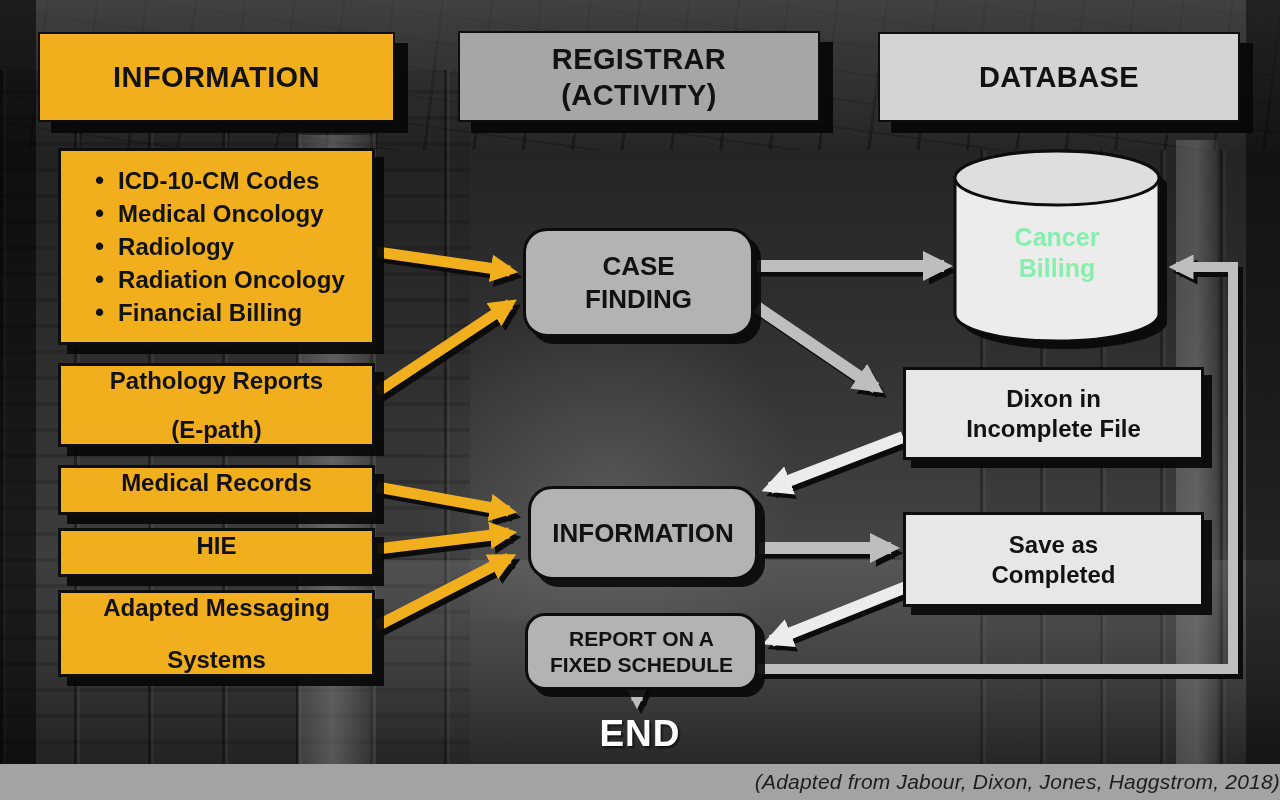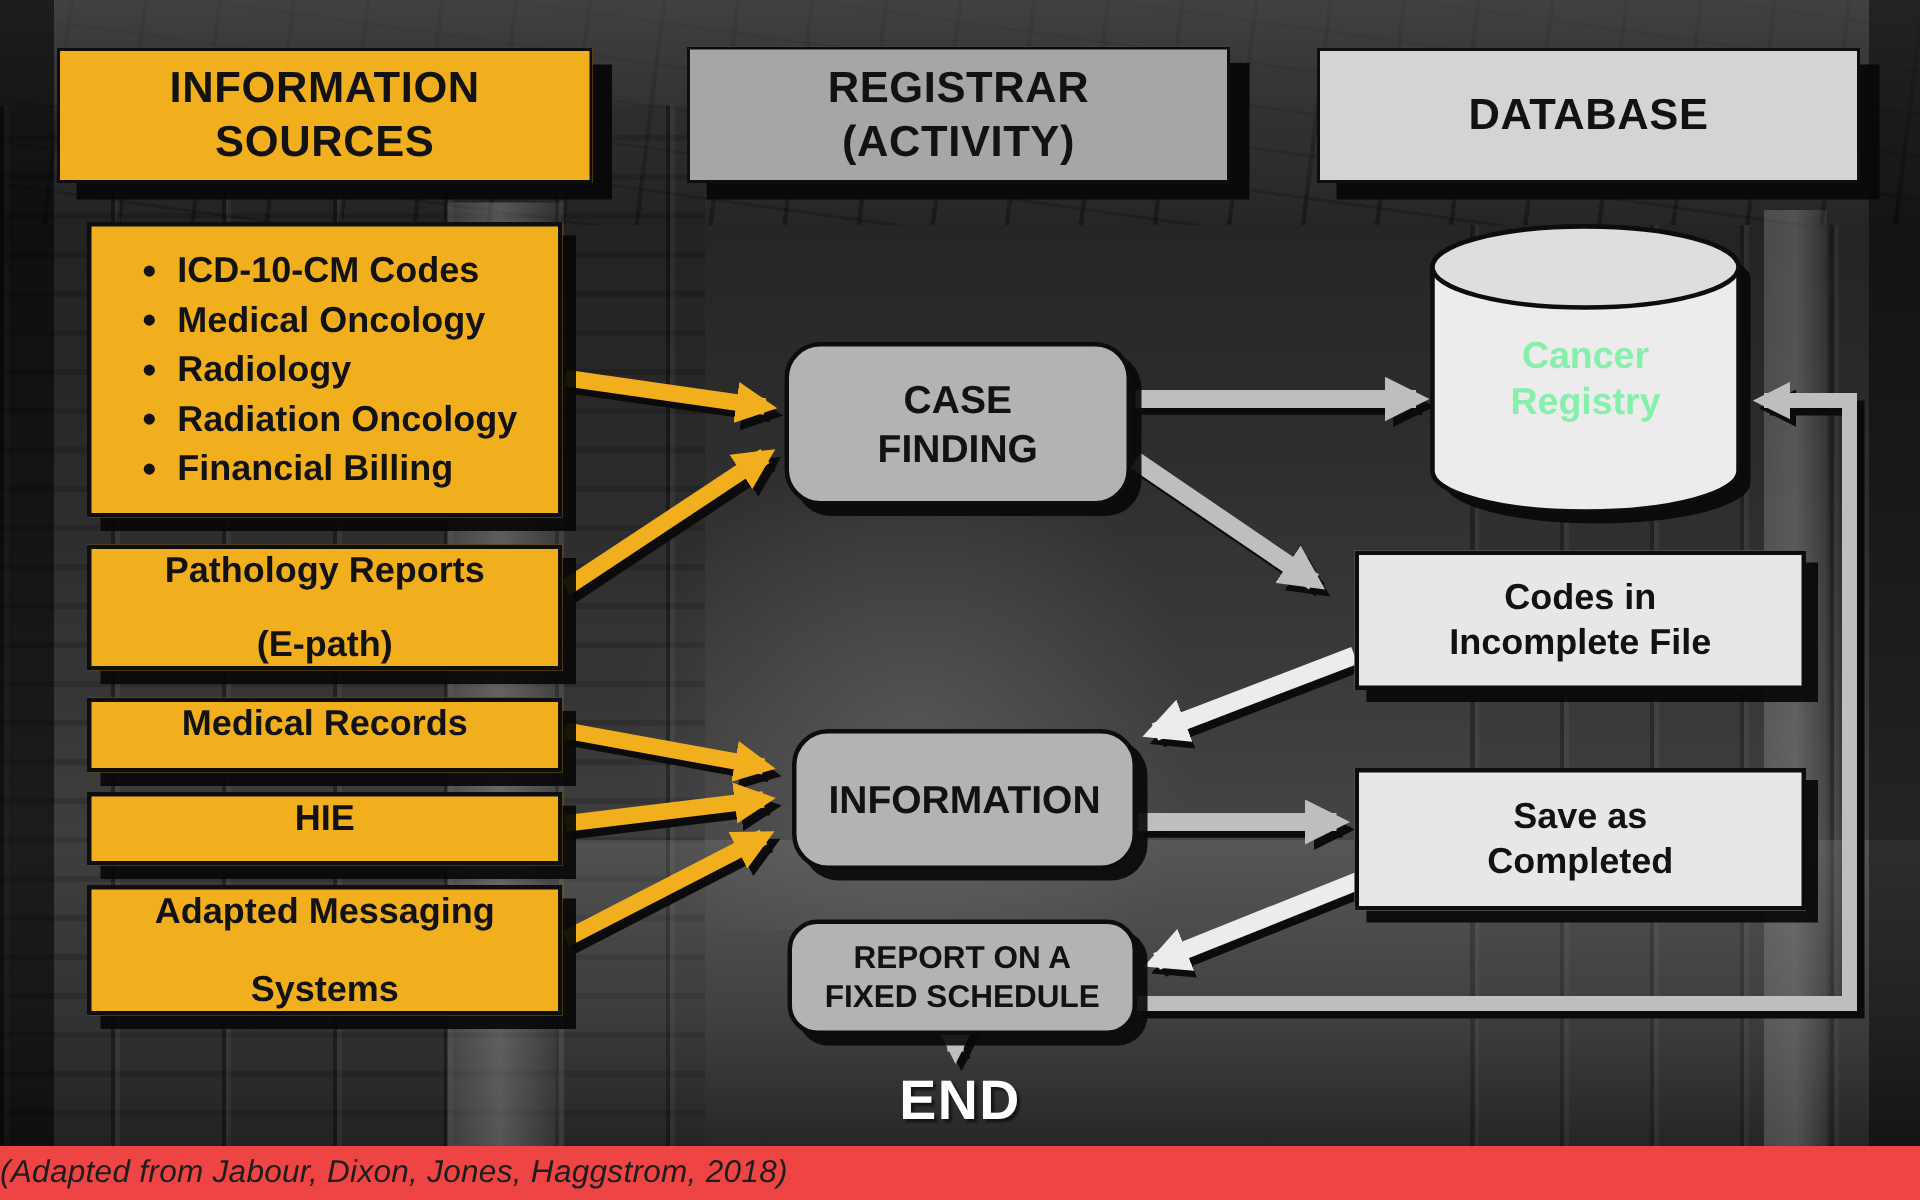--- a/index.html
+++ b/index.html
@@ -157,7 +157,6 @@
 
   <div class="box hdr hdr-sources">
     <span class="ln">INFORMATION</span>
-    <span class="ln">SOURCES</span>
   </div>
   <div class="box hdr hdr-registrar">
     <span class="ln">REGISTRAR</span>

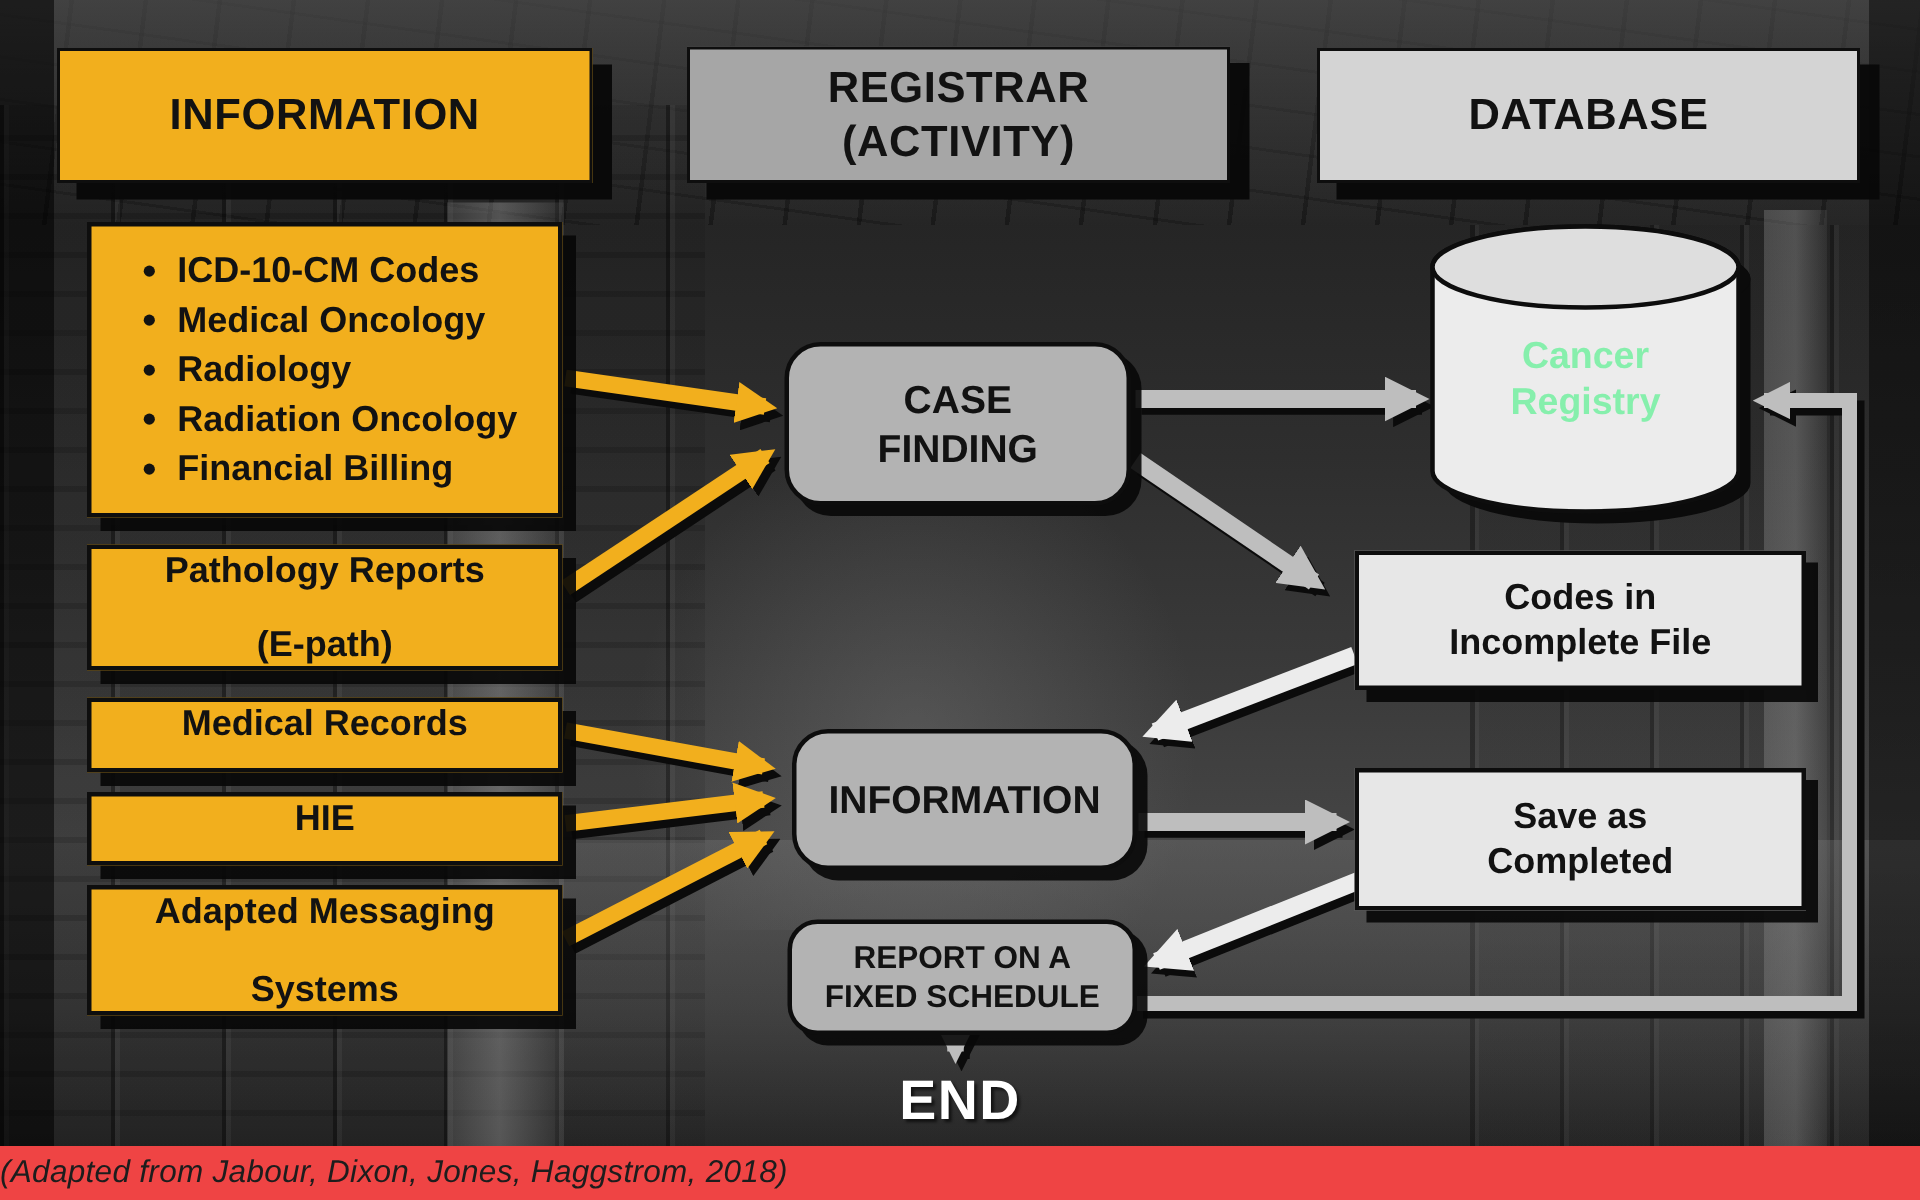--- a/index.html
+++ b/index.html
@@ -232,7 +232,7 @@
     </svg>
     <div class="cyl-label">
       <span class="ln">Cancer</span>
-      <span class="ln">Registry</span>
+      <span class="ln">Billing</span>
     </div>
   </div>
 

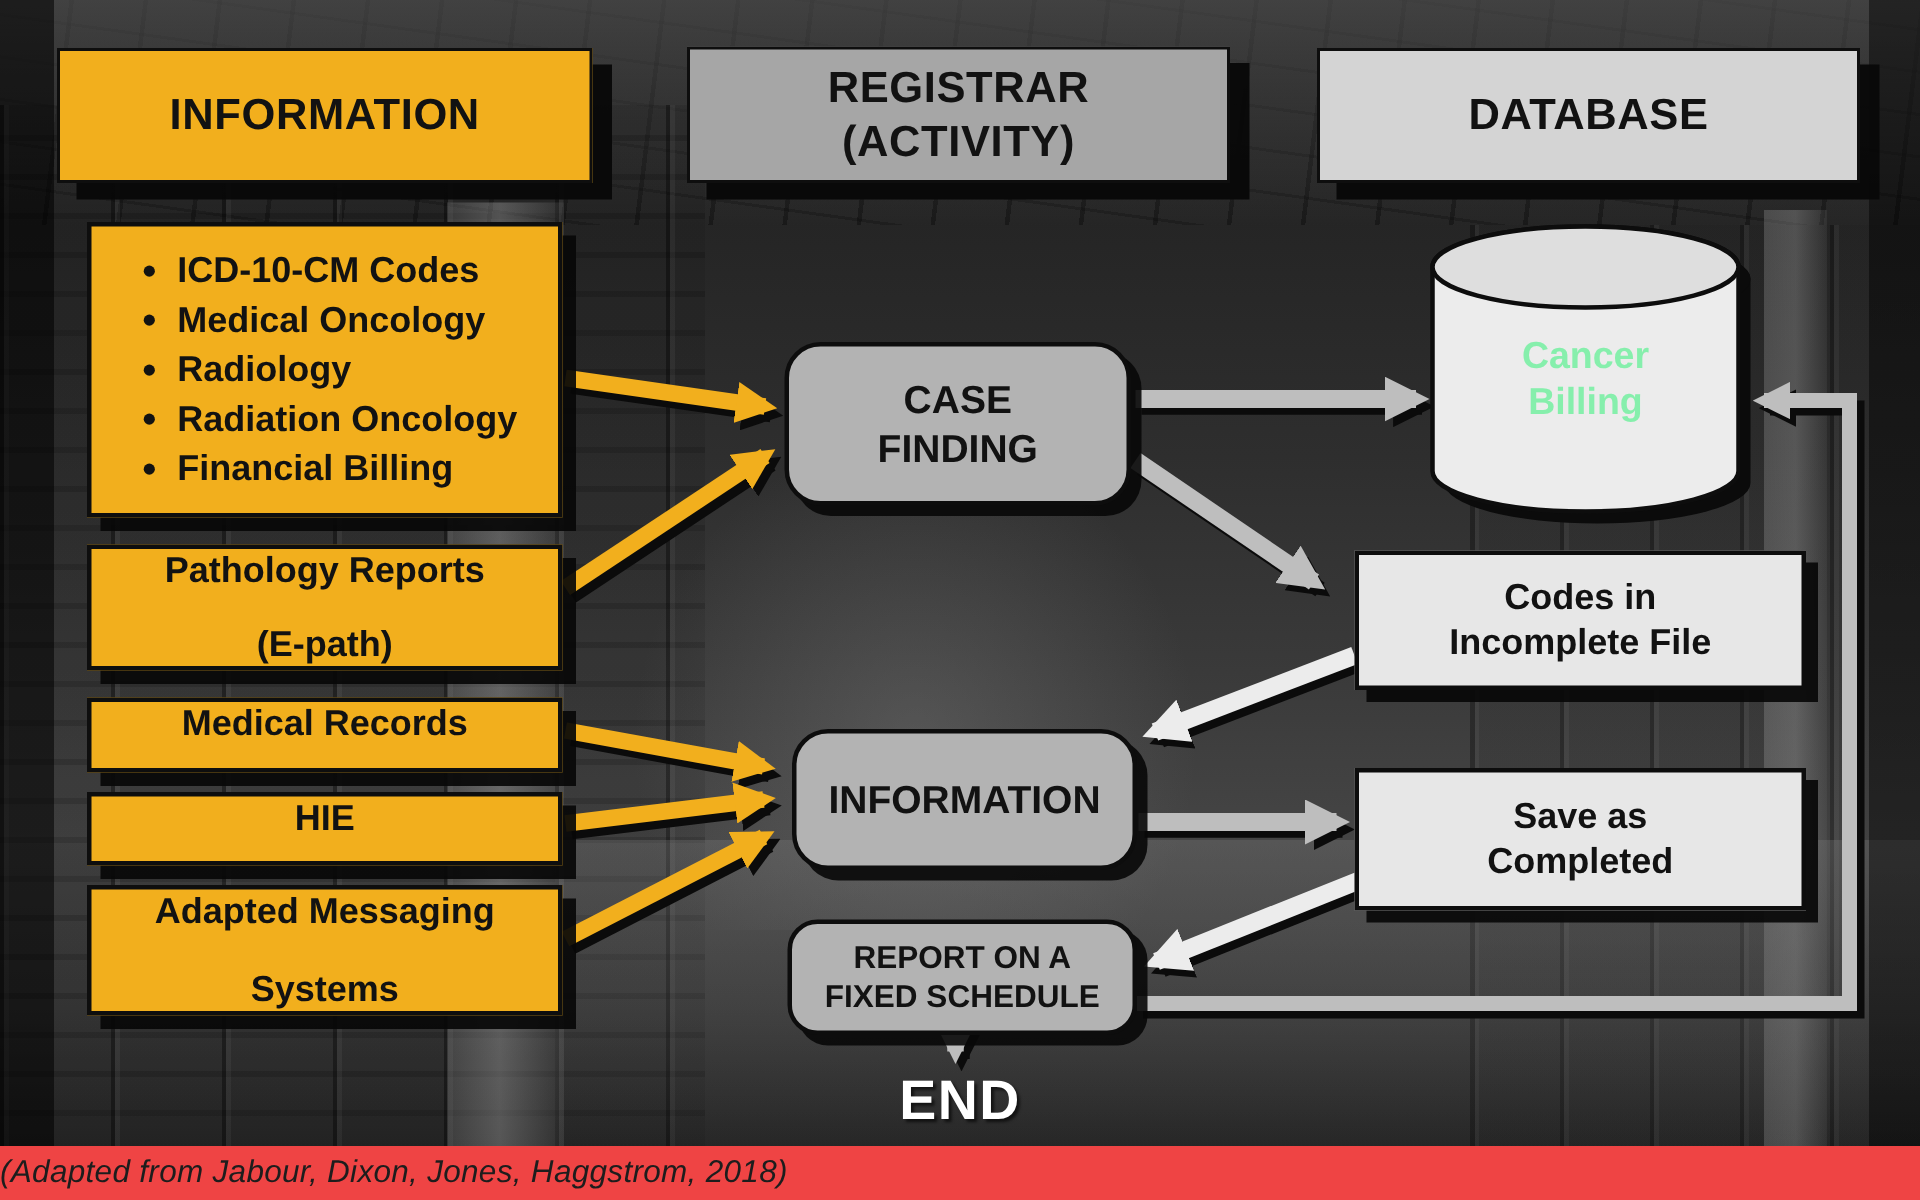--- a/index.html
+++ b/index.html
@@ -237,7 +237,7 @@
   </div>
 
   <div class="box db db-incomplete">
-    <span class="ln">Codes in</span>
+    <span class="ln">Dixon in</span>
     <span class="ln">Incomplete File</span>
   </div>
   <div class="box db db-completed">

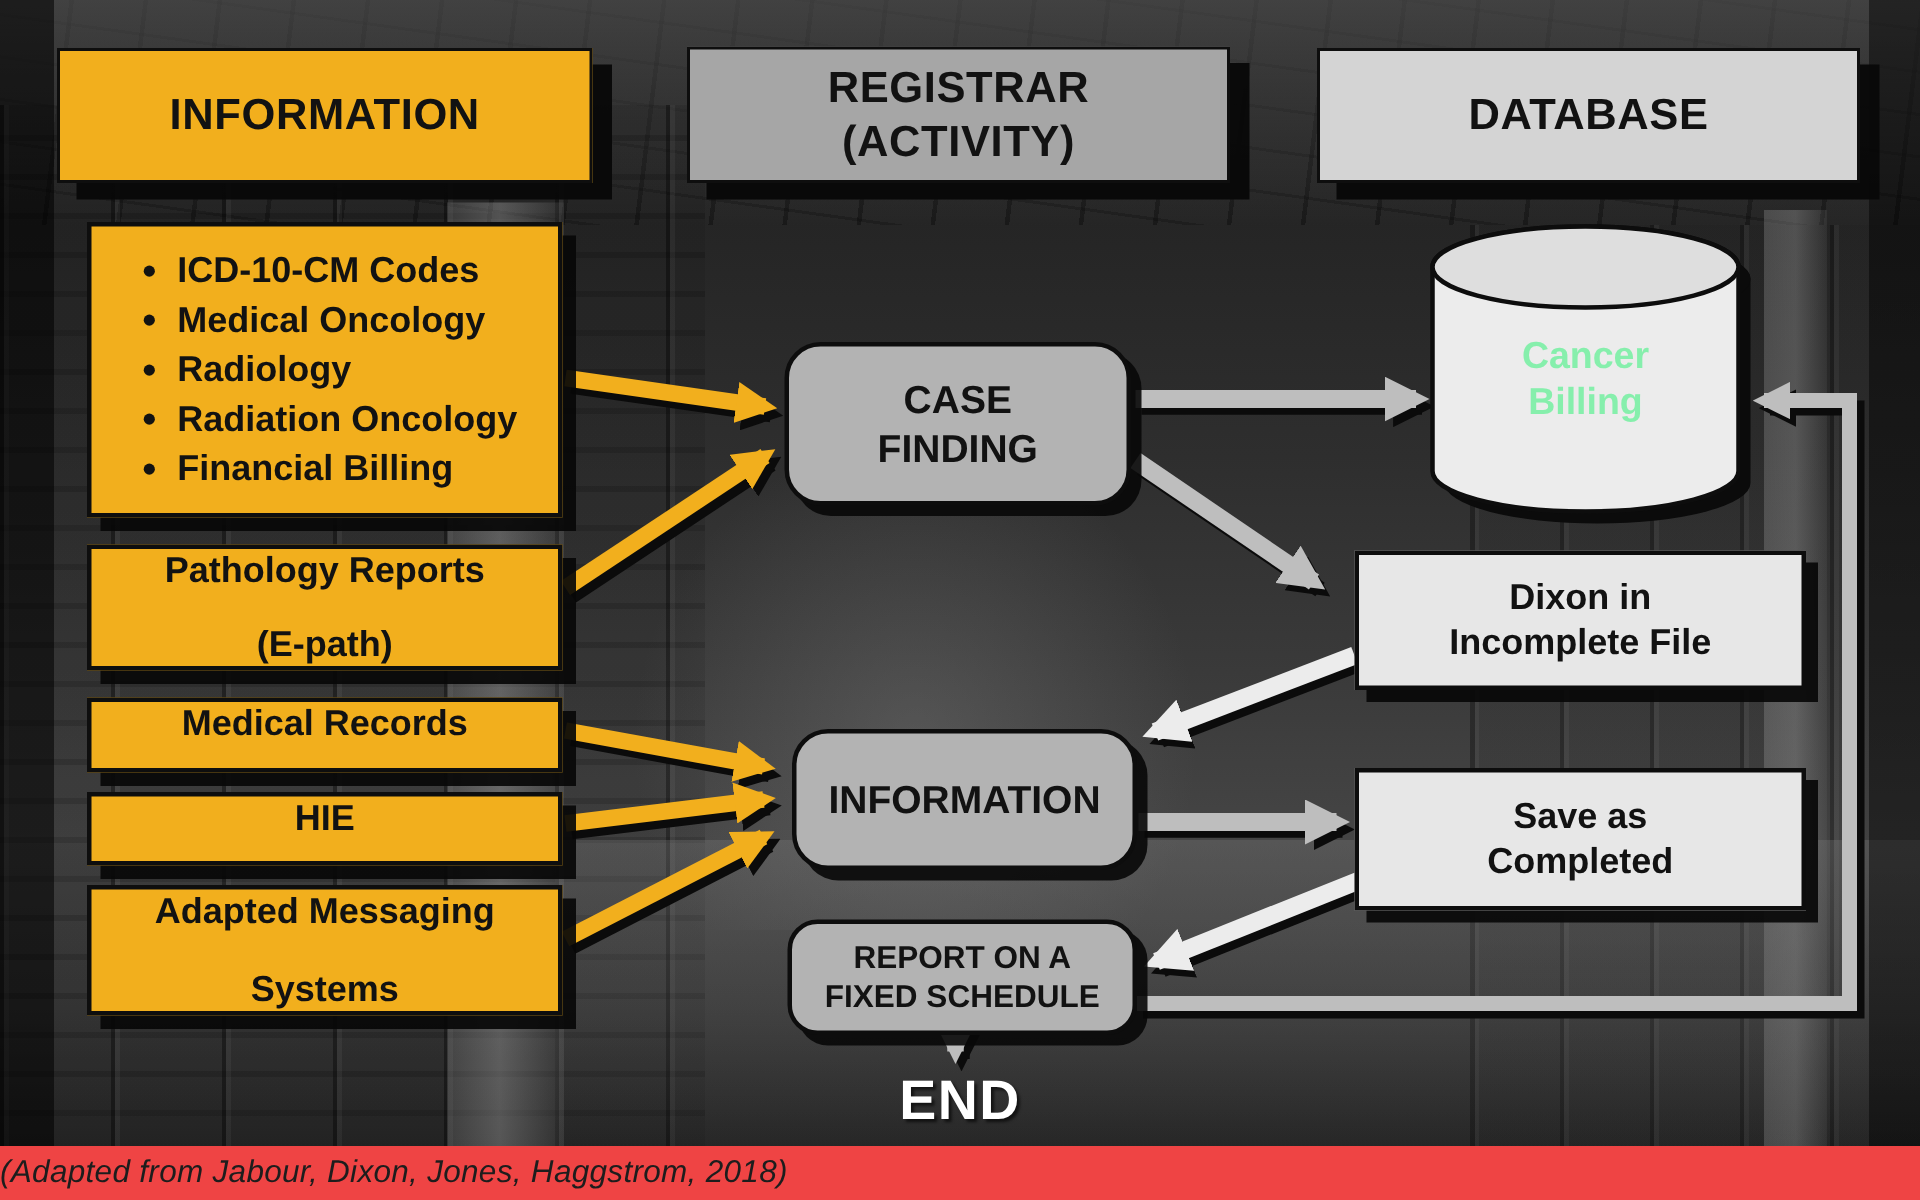--- a/index.html
+++ b/index.html
@@ -30,8 +30,8 @@
   .bg-edge-right{left:1246px;top:0;width:34px;height:800px;background:rgba(0,0,0,.45);}
 
   
-  .caption-bar{position:absolute;left:0;top:764px;width:1280px;height:36px;background:#ef4444;
-    display:flex;align-items:center;justify-content:flex-start;}
+  .caption-bar{position:absolute;left:0;top:764px;width:1280px;height:36px;background:#a3a3a3;
+    display:flex;align-items:center;justify-content:flex-end;}
   .caption-text{font-size:21px;font-style:italic;color:#1d1d1d;font-weight:500;letter-spacing:.2px;}
 
   

